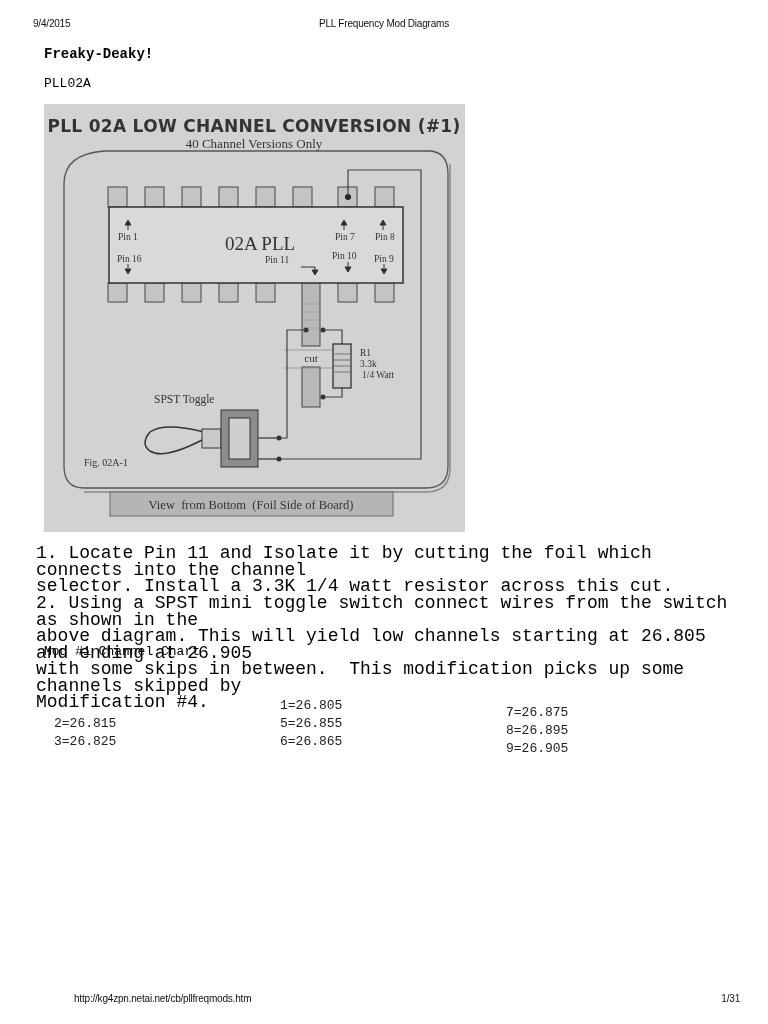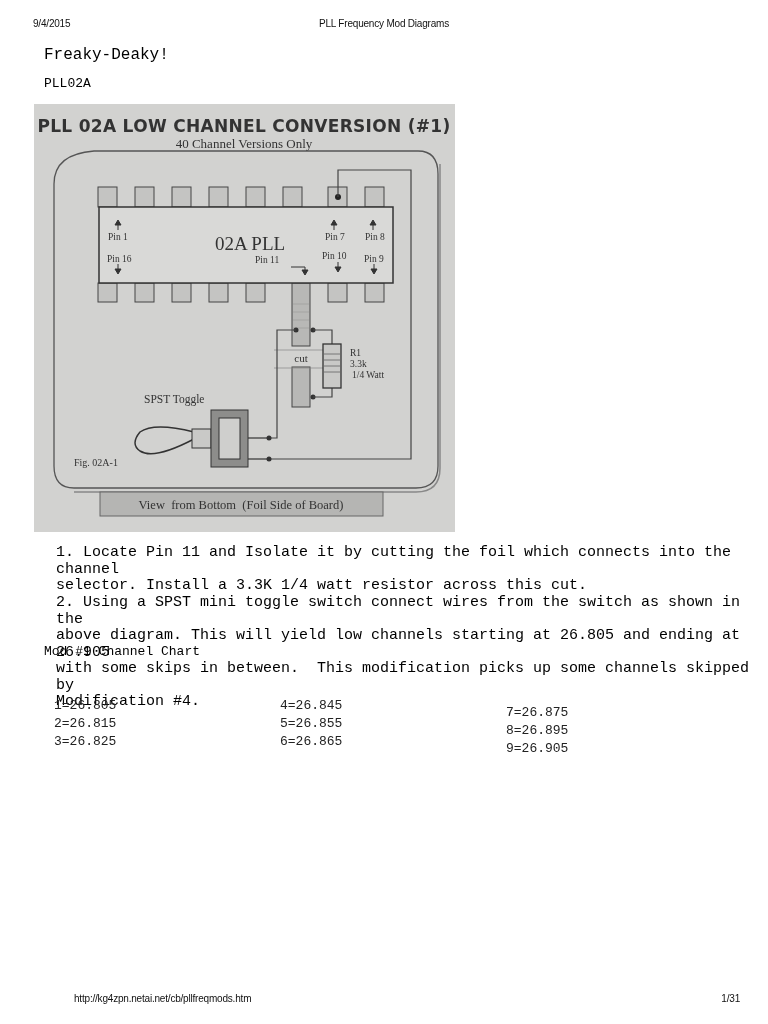--- a/index.html
+++ b/index.html
@@ -13,7 +13,7 @@
   .hdr-date { left: 33px; }
   .hdr-title { left: 0; width: 768px; text-align: center; }
   .mono { font-family: "Liberation Mono", "DejaVu Sans Mono", monospace; }
-  .intro { position: absolute; left: 44px; top: 46px; font-size: 16px; }
+  .intro { position: absolute; left: 44px; top: 46px; font-size: 14px; font-weight: bold; }
   .section { position: absolute; left: 44px; top: 76px; font-size: 13px; font-weight: normal; }
   .figure { position: absolute; left: 34px; top: 104px; width: 421px; height: 428px; }
   .para { position: absolute; left: 56px; width: 700px; font-size: 15px; line-height: 16.5px; white-space: pre-wrap; }

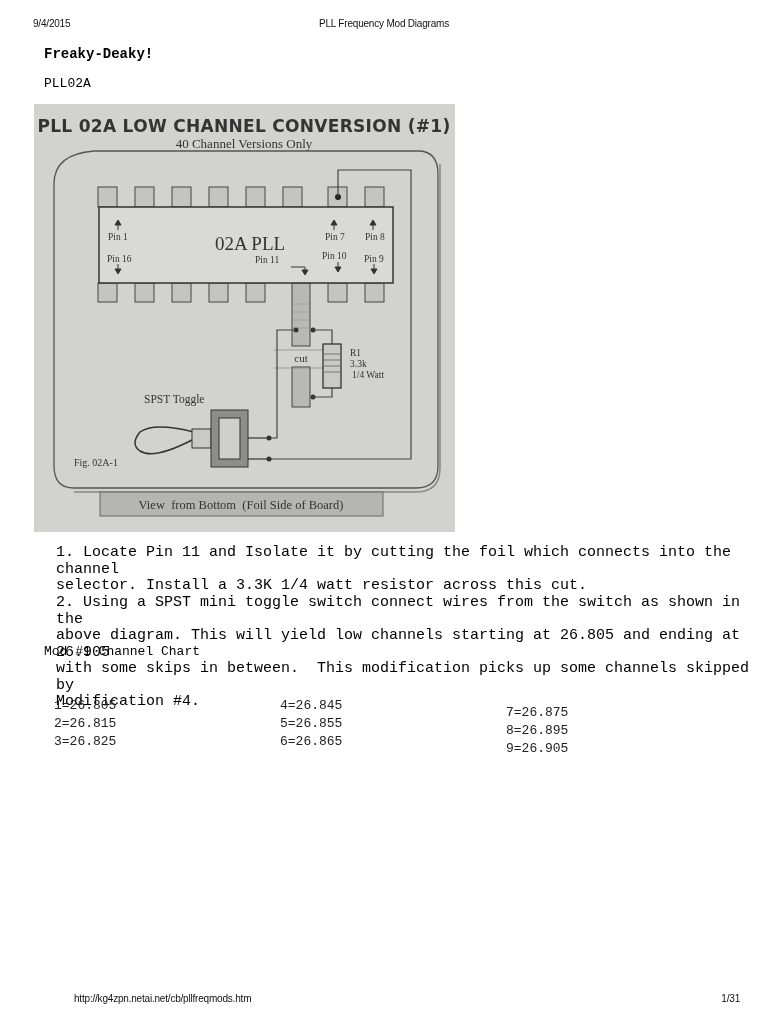--- a/index.html
+++ b/index.html
@@ -15,7 +15,7 @@
   .mono { font-family: "Liberation Mono", "DejaVu Sans Mono", monospace; }
   .intro { position: absolute; left: 44px; top: 46px; font-size: 14px; font-weight: bold; }
   .section { position: absolute; left: 44px; top: 76px; font-size: 13px; font-weight: normal; }
-  .figure { position: absolute; left: 34px; top: 104px; width: 421px; height: 428px; }
+  .figure { position: absolute; left: 44px; top: 104px; width: 421px; height: 428px; }
   .para { position: absolute; left: 56px; width: 700px; font-size: 15px; line-height: 16.5px; white-space: pre-wrap; }
   .p1 { top: 545px; }
   .p2 { top: 595px; }

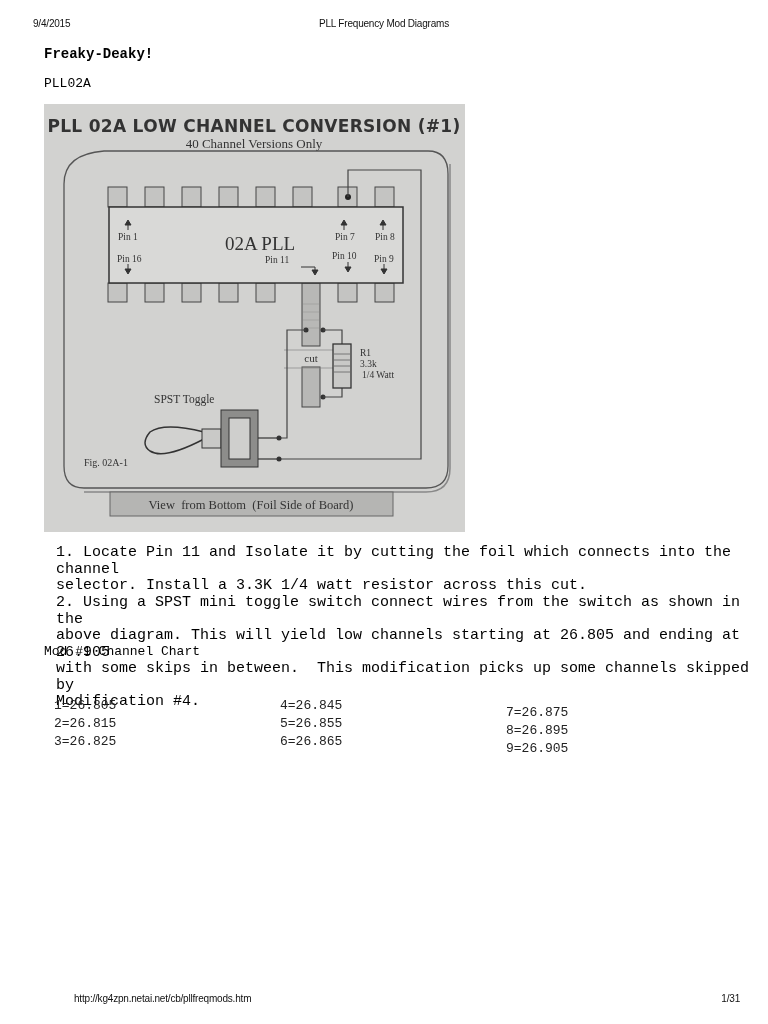--- a/index.html
+++ b/index.html
@@ -16,7 +16,7 @@
   .intro { position: absolute; left: 44px; top: 46px; font-size: 14px; font-weight: bold; }
   .section { position: absolute; left: 44px; top: 76px; font-size: 13px; font-weight: normal; }
   .figure { position: absolute; left: 44px; top: 104px; width: 421px; height: 428px; }
-  .para { position: absolute; left: 56px; width: 700px; font-size: 15px; line-height: 16.5px; white-space: pre-wrap; }
+  .para { position: absolute; left: 36px; width: 700px; font-size: 18px; line-height: 16.5px; white-space: pre-wrap; }
   .p1 { top: 545px; }
   .p2 { top: 595px; }
   .chart-title { position: absolute; left: 44px; top: 644px; font-size: 13px; }

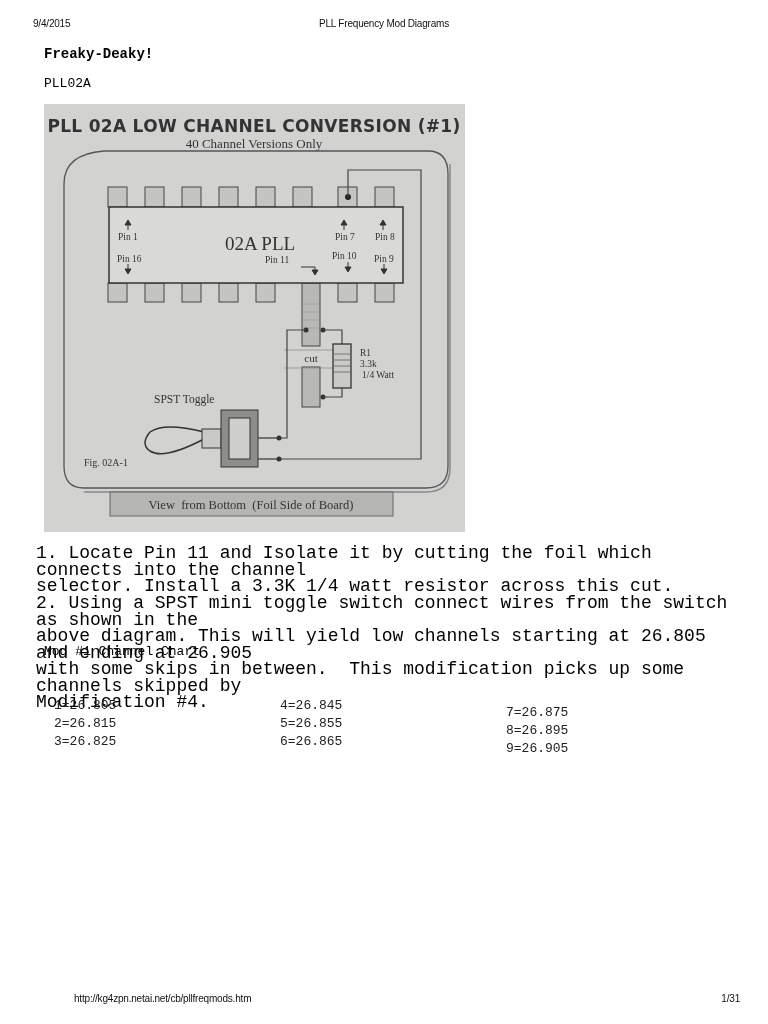--- a/index.html
+++ b/index.html
@@ -160,7 +160,6 @@
 <div class="chart mono">
   <div class="chart-row">
     <span class="chart-cell c0">1=26.805</span>
-    <span class="chart-cell c1">4=26.845</span>
     <span class="chart-cell c2">7=26.875</span>
   </div>
   <div class="chart-row">

